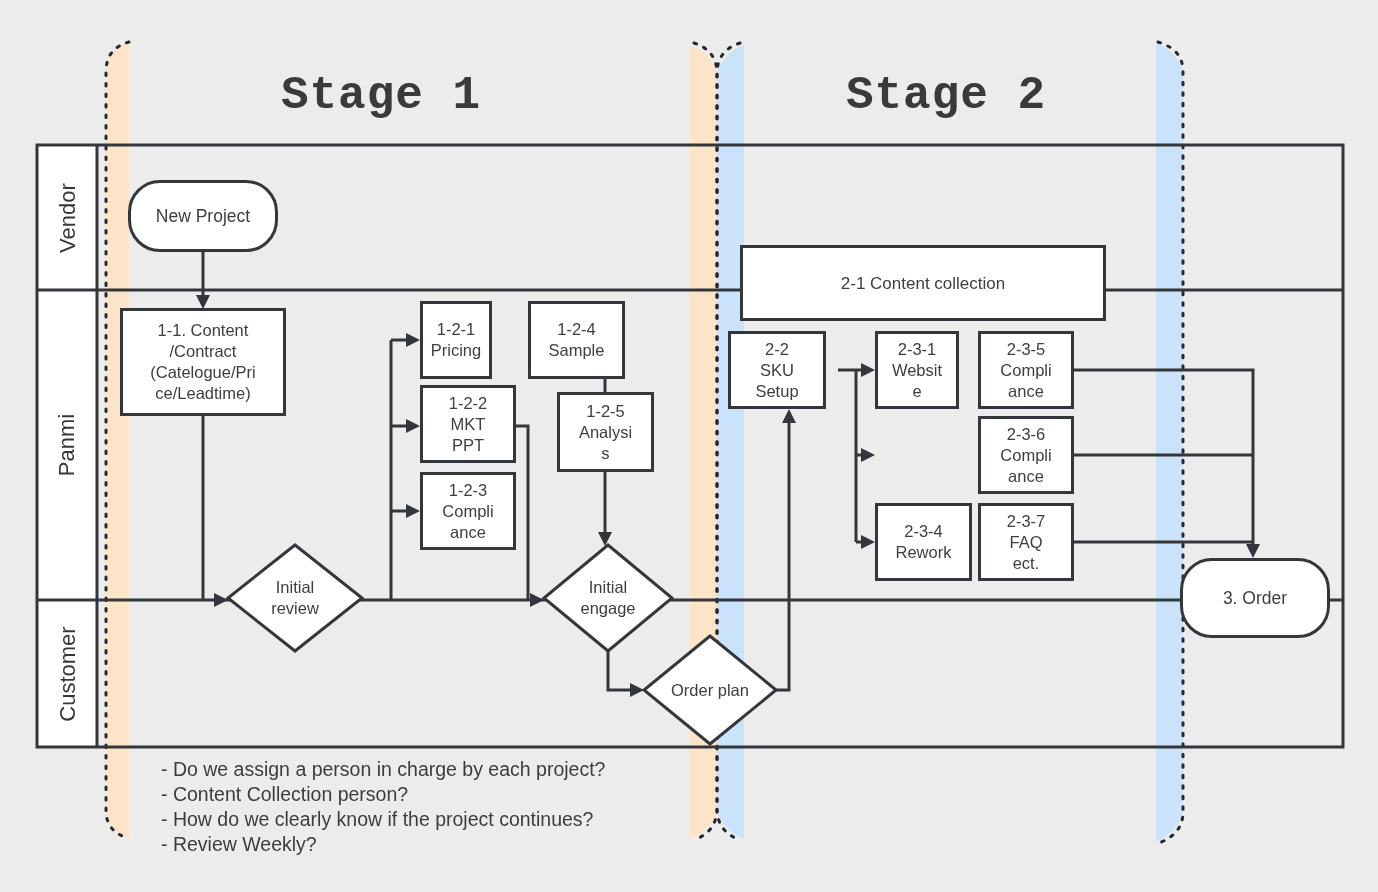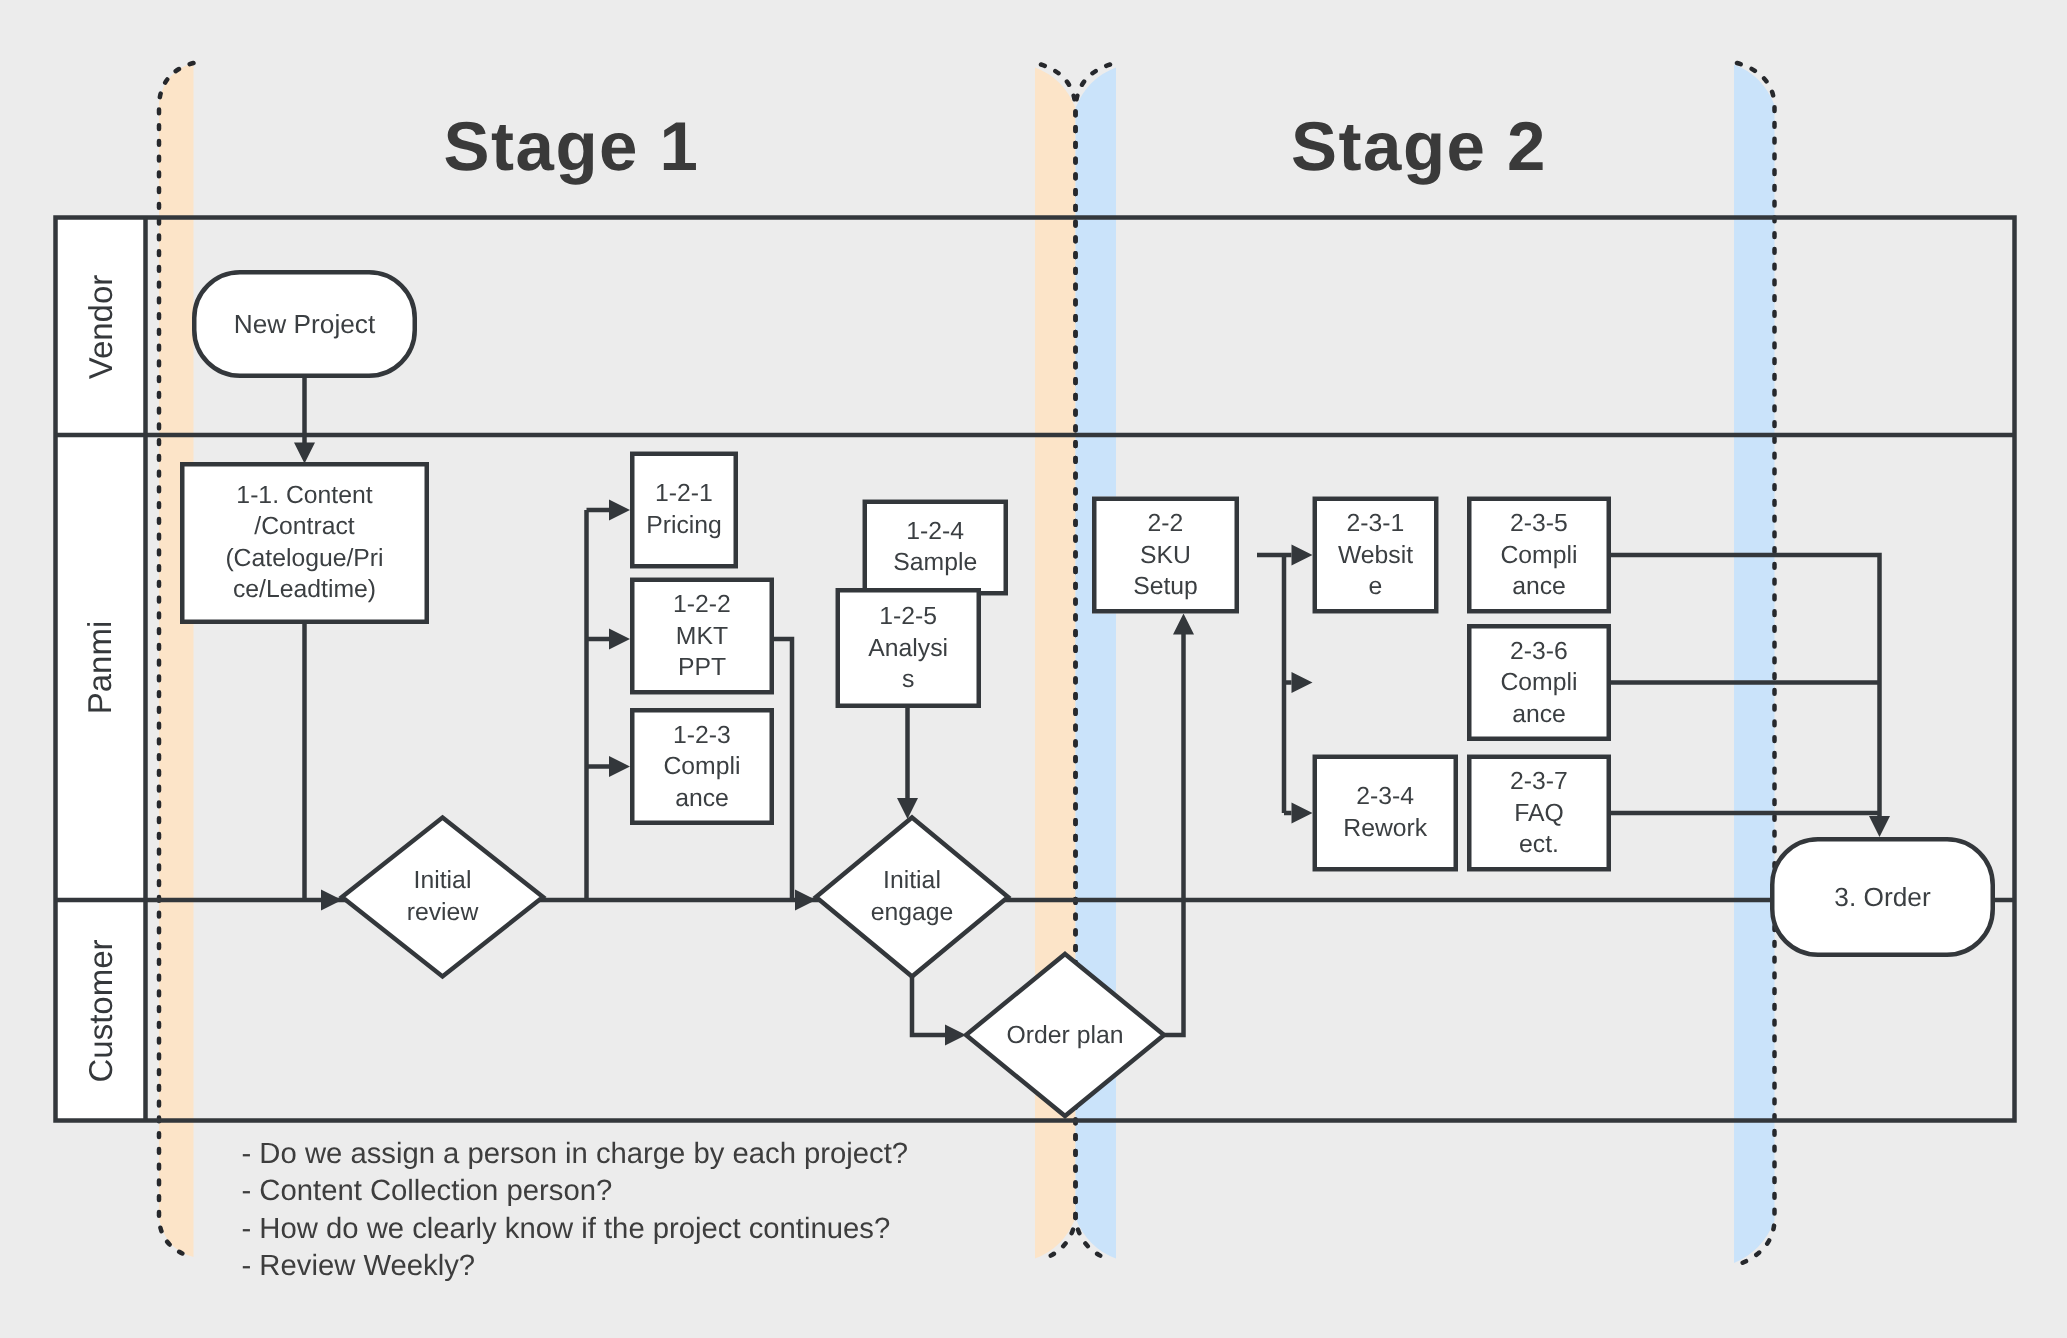--- a/index.html
+++ b/index.html
@@ -18,7 +18,7 @@
   .white-shape{fill:var(--shape-fill,#ffffff);stroke:var(--line,#33373b);stroke-width:3;}
   .stage-title{
     position:absolute;font-size:46px;font-weight:bold;color:var(--title,#3a3a3a);
-    text-align:center;letter-spacing:1px;
+    text-align:center;letter-spacing:1px;font-family:Liberation Mono, monospace;
   }
   .lane-label{
     position:absolute;display:flex;align-items:center;justify-content:center;

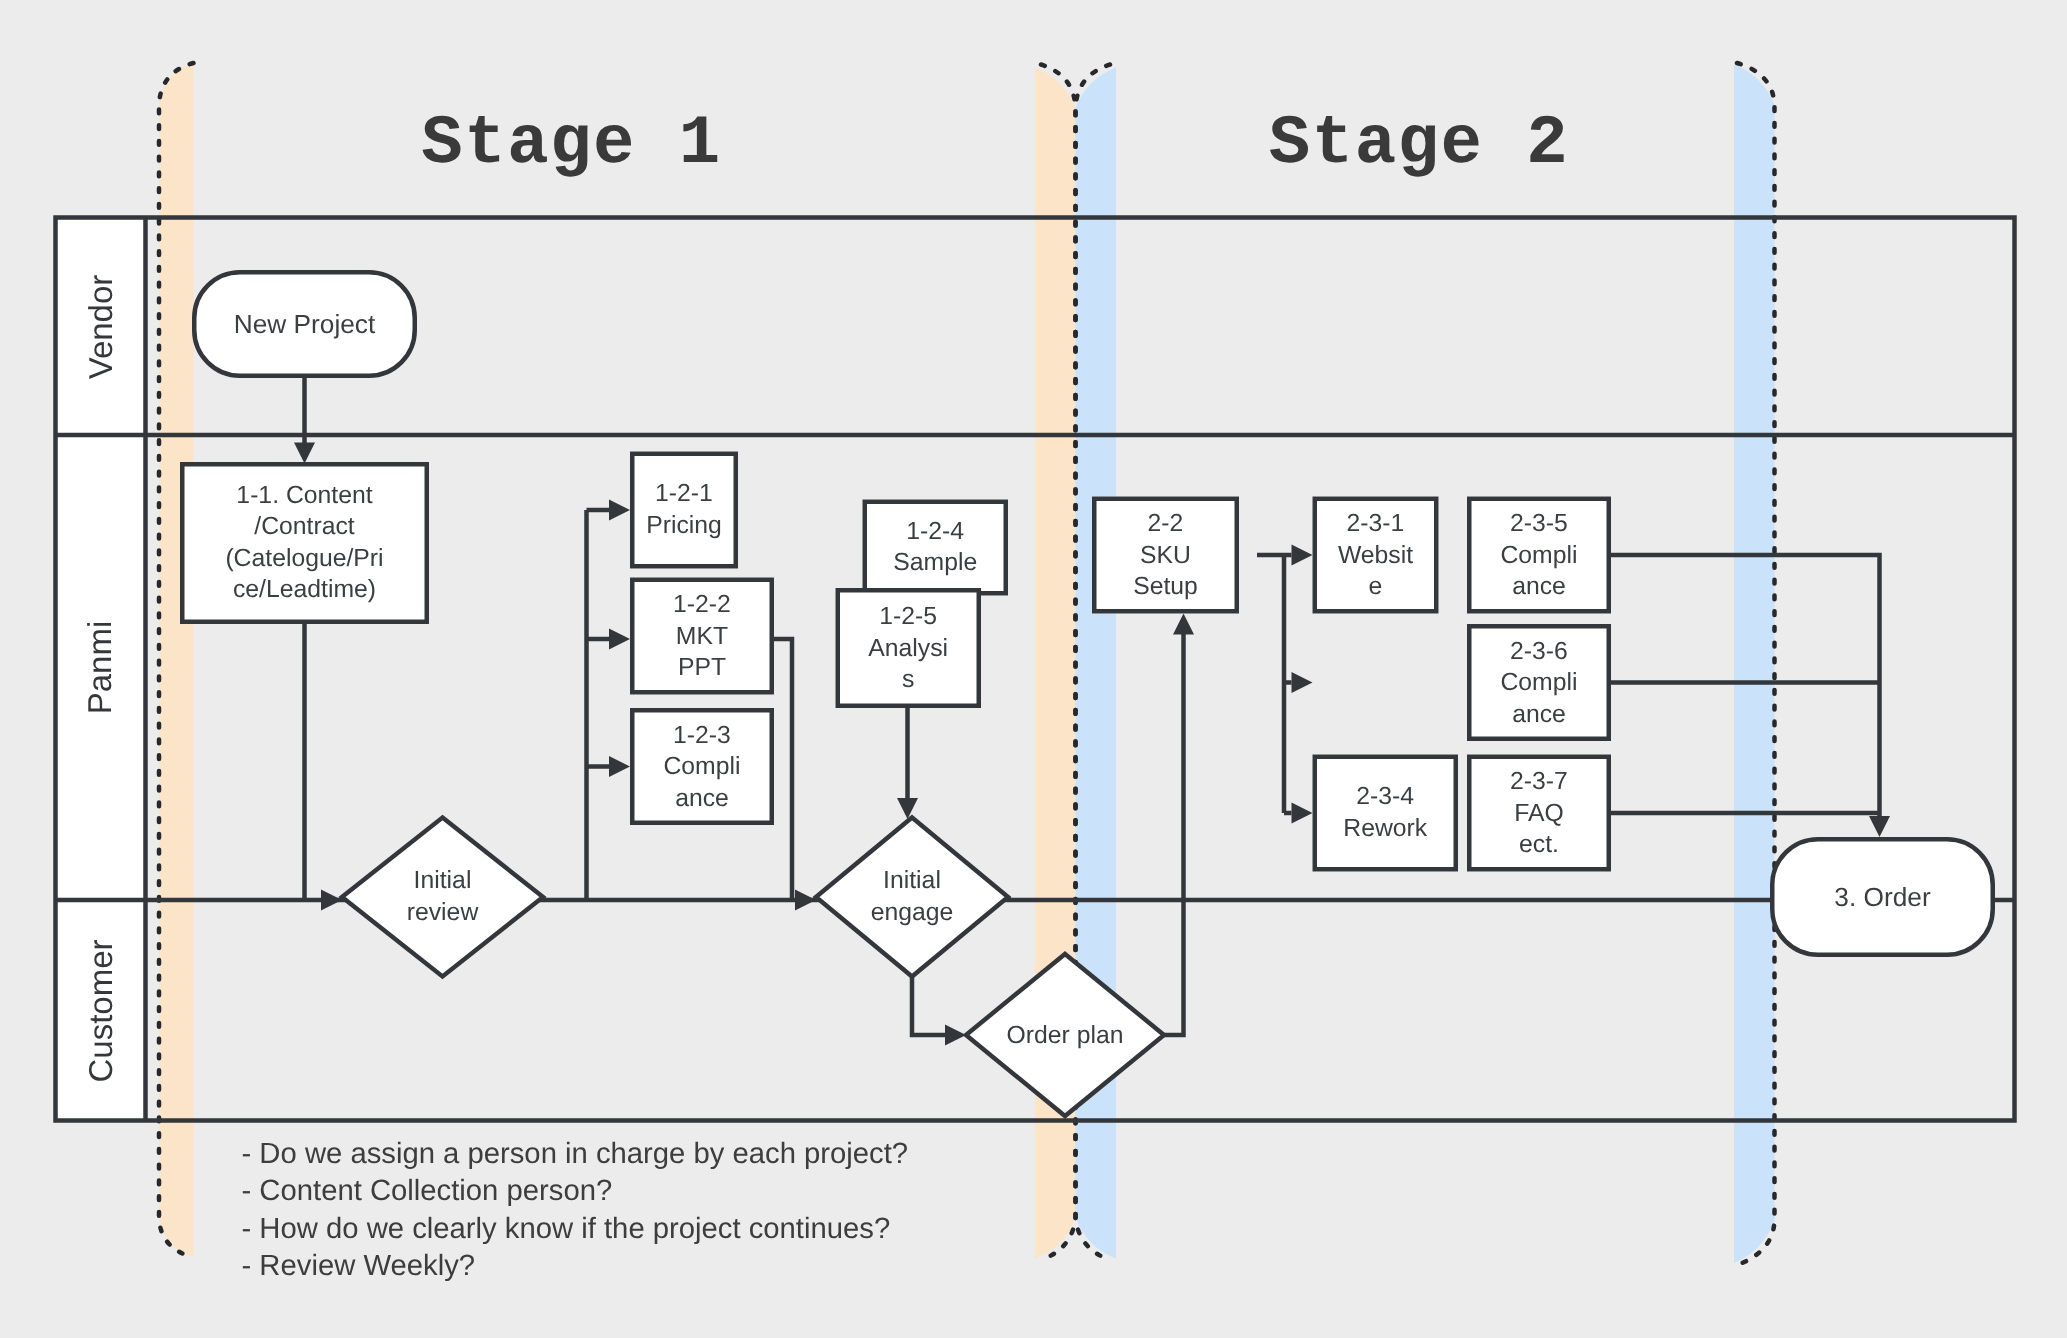--- a/index.html
+++ b/index.html
@@ -114,6 +114,7 @@
   <div class="box" style="left:557px;top:392px;width:97px;height:80px;">1-2-5
 Analysi
 s</div>
+  <div class="box wide" style="left:740px;top:245px;width:366px;height:76px;">2-1 Content collection</div>
   <div class="box" style="left:728px;top:331px;width:98px;height:78px;">2-2
 SKU
 Setup</div>

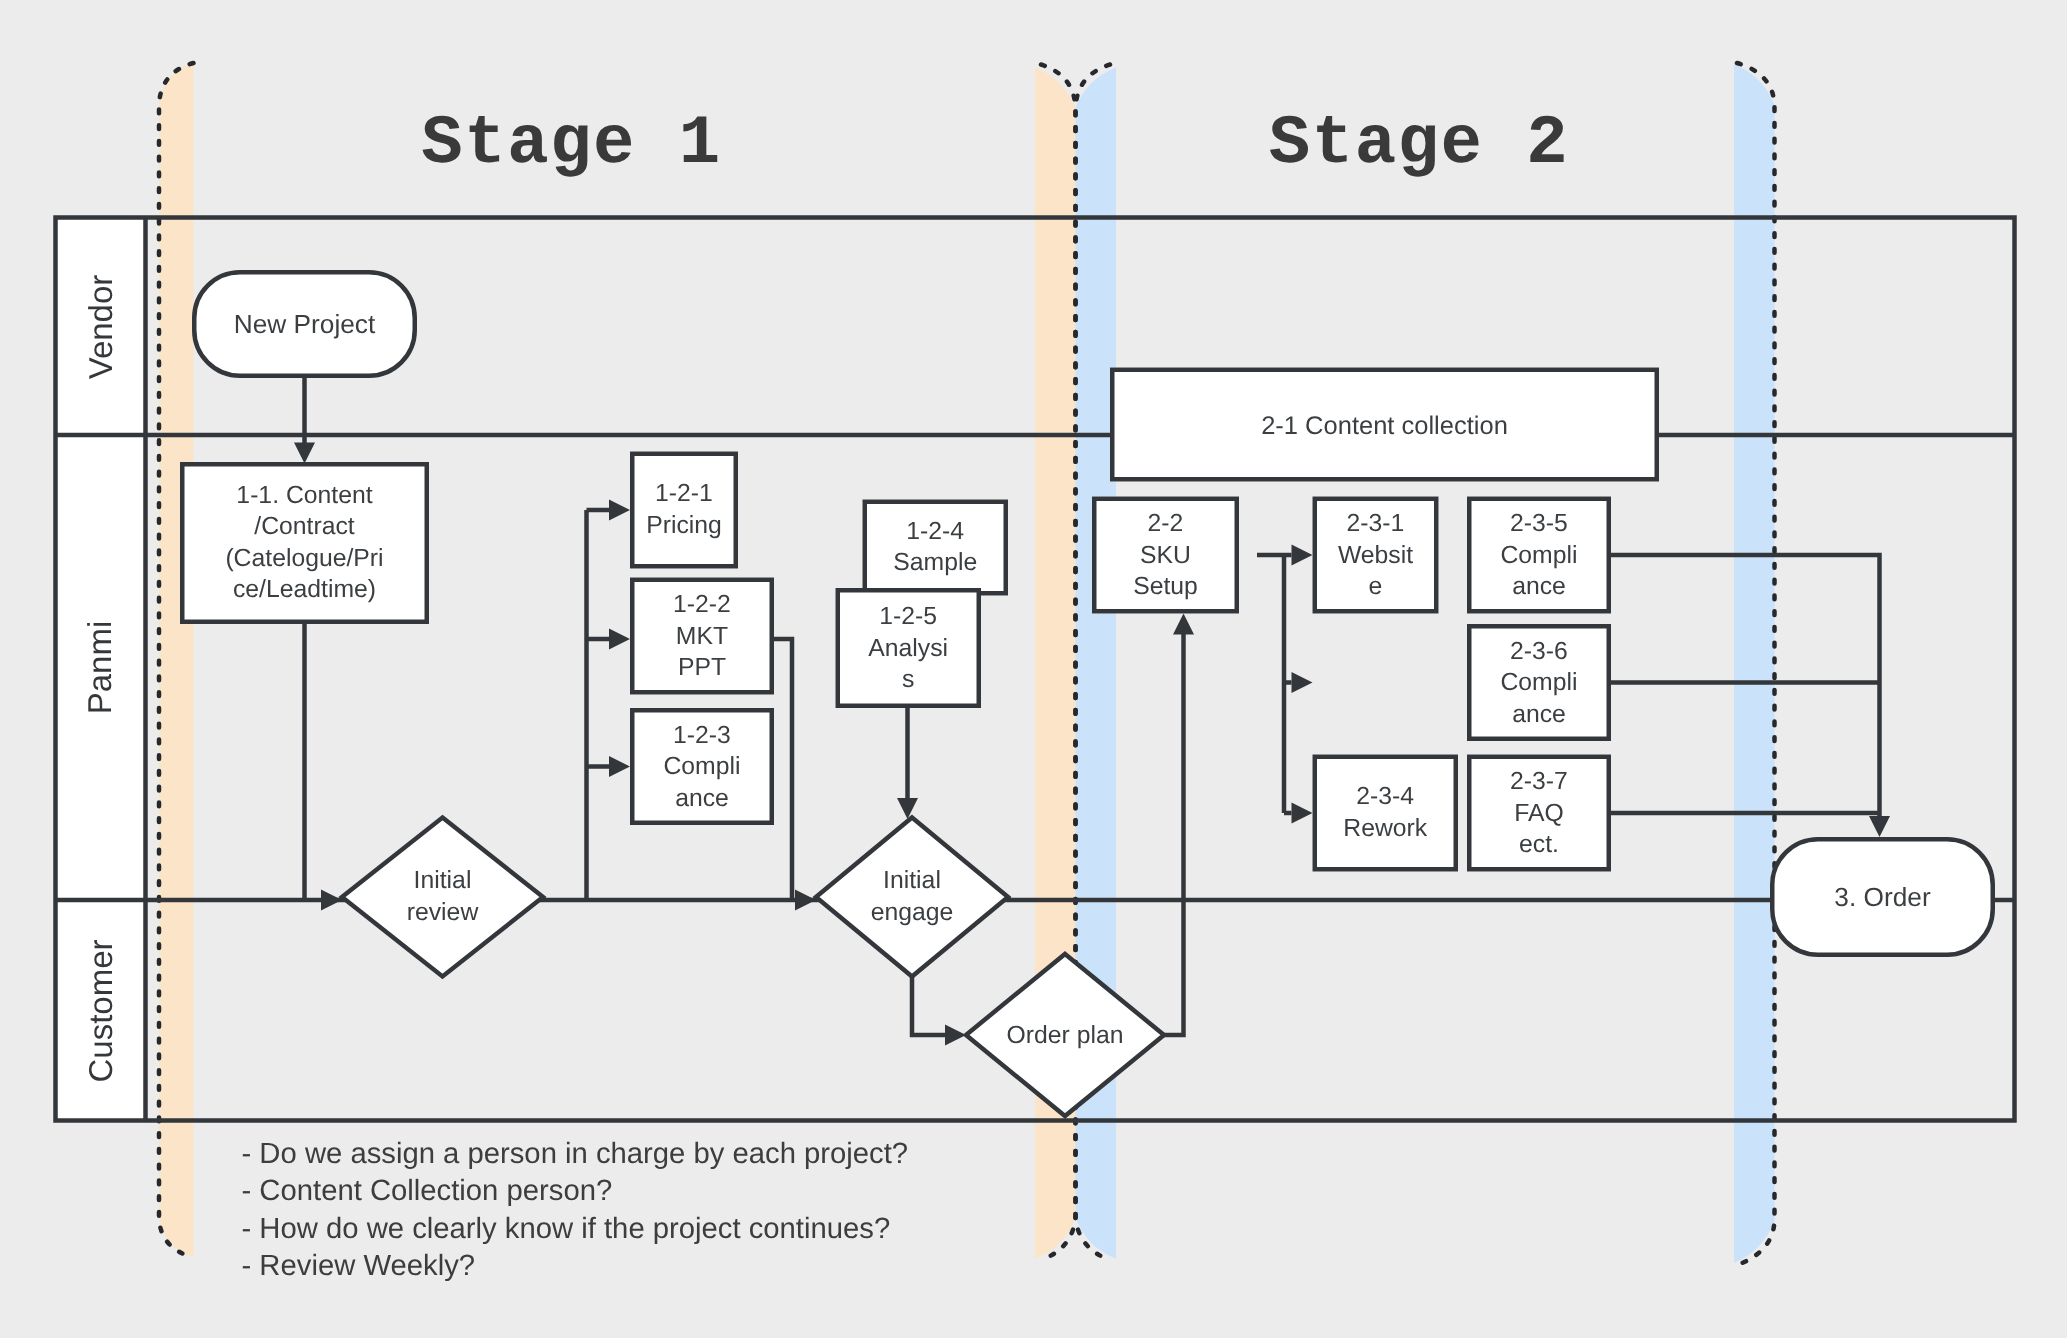--- a/index.html
+++ b/index.html
@@ -109,7 +109,7 @@
   <div class="box" style="left:420px;top:472px;width:96px;height:78px;">1-2-3
 Compli
 ance</div>
-  <div class="box" style="left:575px;top:301px;width:97px;height:64px;margin-top:32px;">1-2-4
+  <div class="box" style="left:528px;top:301px;width:97px;height:78px;">1-2-4
 Sample</div>
   <div class="box" style="left:557px;top:392px;width:97px;height:80px;">1-2-5
 Analysi

